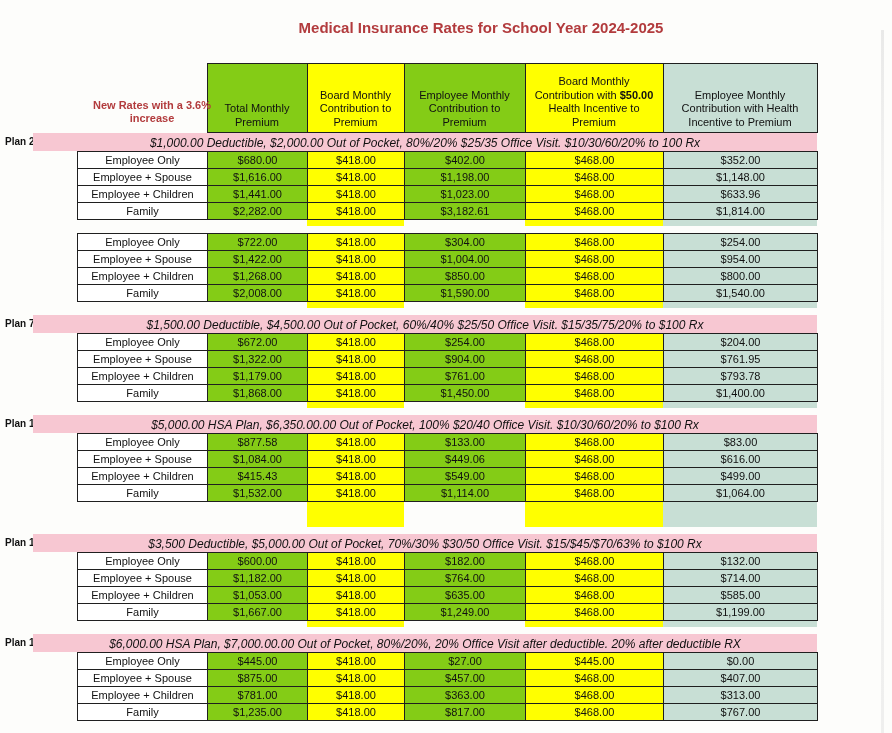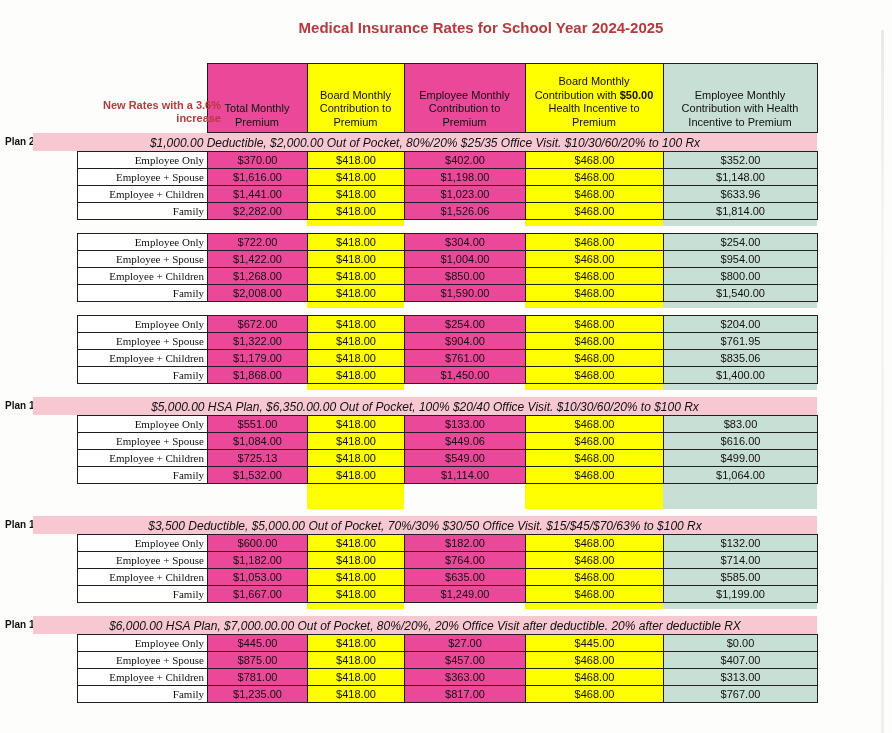--- a/index.html
+++ b/index.html
@@ -57,7 +57,7 @@
     padding:1px 2px 3px 2px;
   }
   .header-table td.spacer{border:none;background:transparent;}
-  .c-plain{background:#ec4899;}
+  .c-plain{background:#84cc16;}
   .c-yellow{background:var(--yellow);margin-top:24px;}
   .c-teal{background:var(--teal);}
 

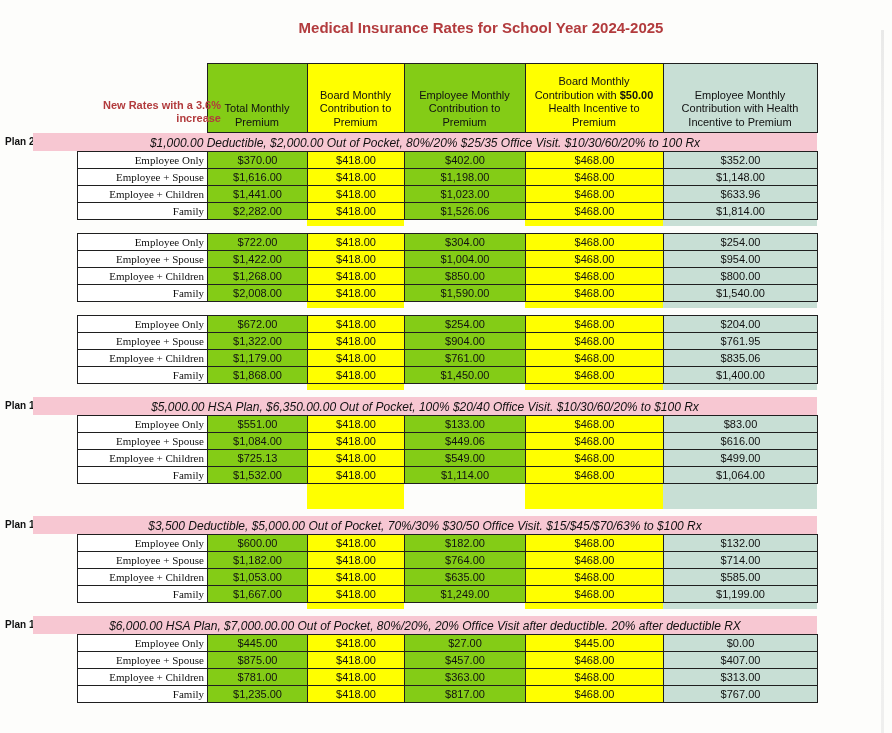--- a/index.html
+++ b/index.html
@@ -36,7 +36,7 @@
   .note{
     position:absolute;
     left:6px;top:36px;width:138px;
-    text-align:right;
+    text-align:center;
     color:var(--red);
     font-weight:bold;
     font-size:11px;

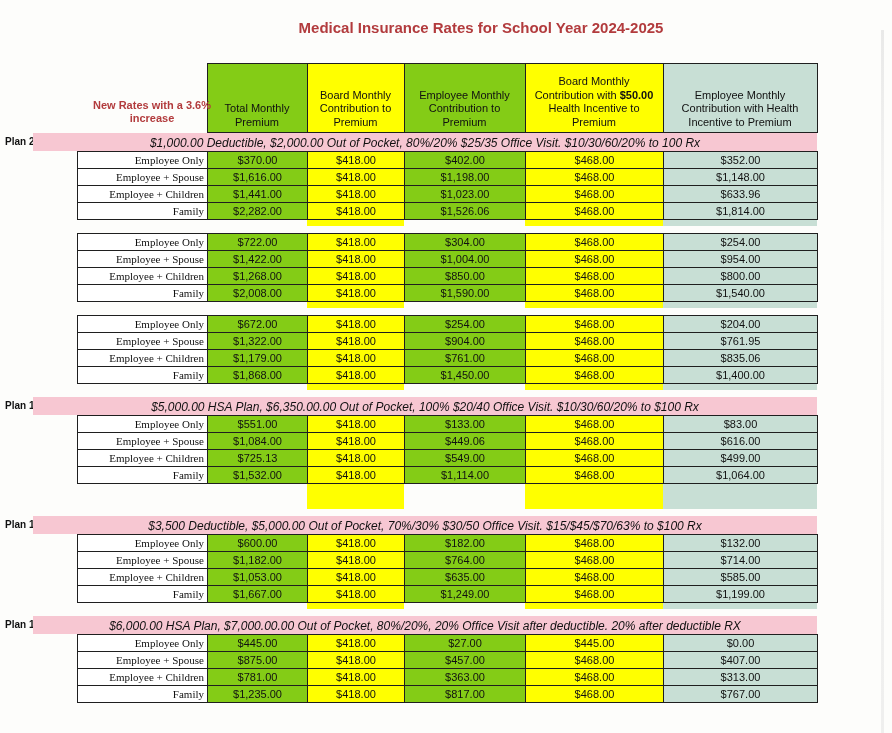--- a/index.html
+++ b/index.html
@@ -88,7 +88,7 @@
     white-space:nowrap;
   }
   .rates-table{border:1.5px solid var(--line);}
-  .rates-table td.tier{text-align:right;background:#fff;font-family:Liberation Serif, serif;}
+  .rates-table td.tier{text-align:center;background:#fff;}
   .rates-table td.val{text-align:center;}
 
   .bleed{position:relative;height:6px;}

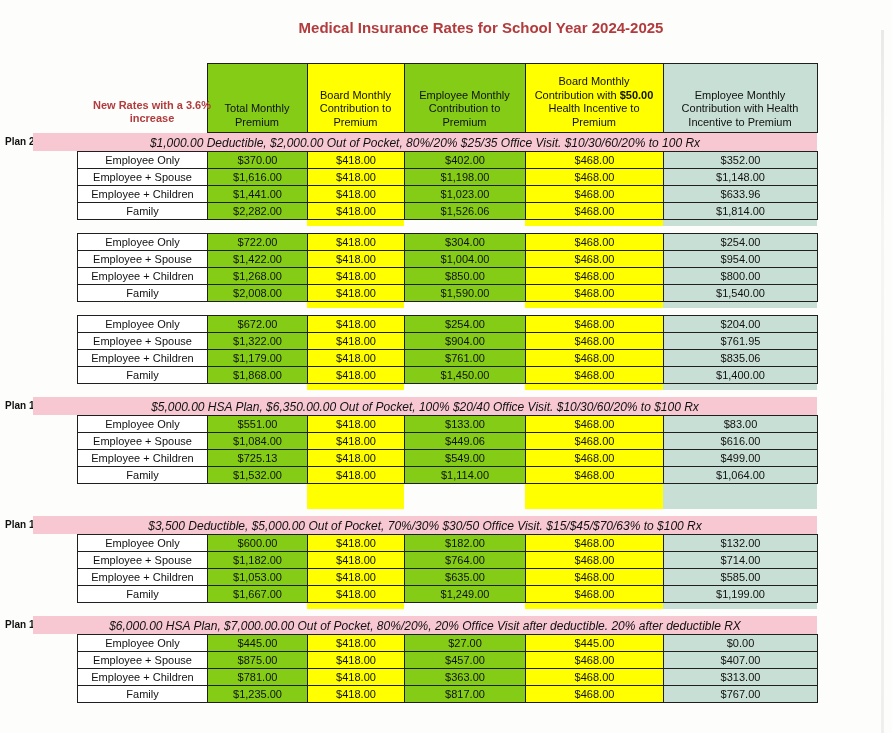--- a/index.html
+++ b/index.html
@@ -157,7 +157,7 @@
       <tbody>
   <tr>
     <td class="tier">Employee Only</td>
-    <td class="val c-plain">$370.00</td>
+    <td class="val c-plain">$680.00</td>
     <td class="val c-yellow">$418.00</td>
     <td class="val c-plain">$402.00</td>
     <td class="val c-yellow">$468.00</td>

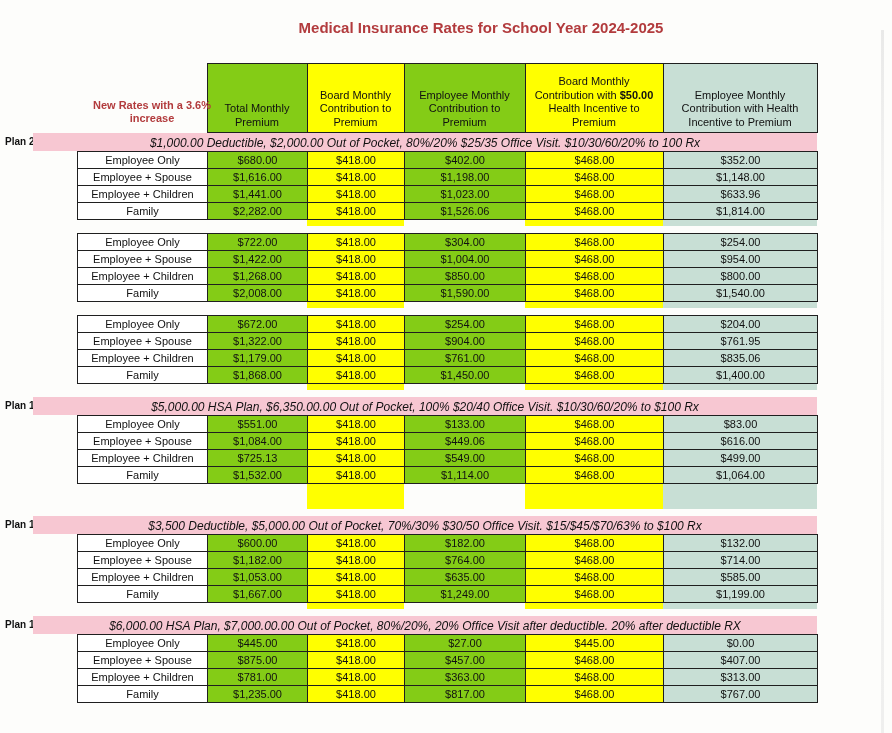--- a/index.html
+++ b/index.html
@@ -186,7 +186,7 @@
     <td class="tier">Family</td>
     <td class="val c-plain">$2,282.00</td>
     <td class="val c-yellow">$418.00</td>
-    <td class="val c-plain">$1,526.06</td>
+    <td class="val c-plain">$3,182.61</td>
     <td class="val c-yellow">$468.00</td>
     <td class="val c-teal">$1,814.00</td>
   </tr>

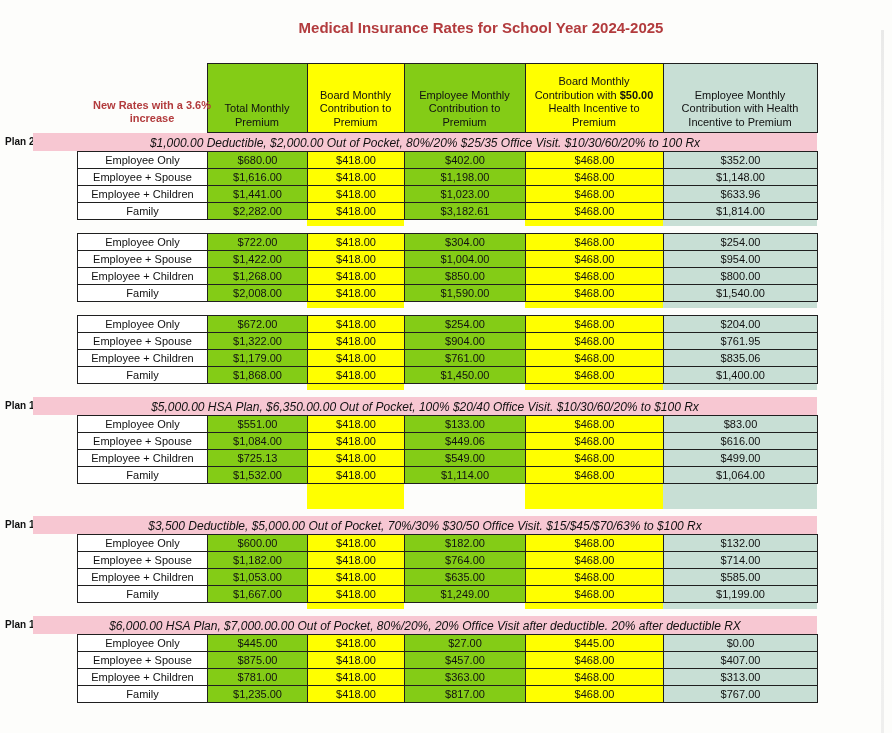--- a/index.html
+++ b/index.html
@@ -255,6 +255,12 @@
   </div>
 
   <div class="plan-section">
+    <div class="banner-row">
+      <div class="plan-label">Plan 7</div>
+      <div class="banner">
+        <span class="banner-text">$1,500.00 Deductible, $4,500.00 Out of Pocket, 60%/40%  $25/50 Office Visit. $15/35/75/20% to $100 Rx</span>
+      </div>
+    </div>
     <table class="rates-table">
       <colgroup>
             <col class="c1">

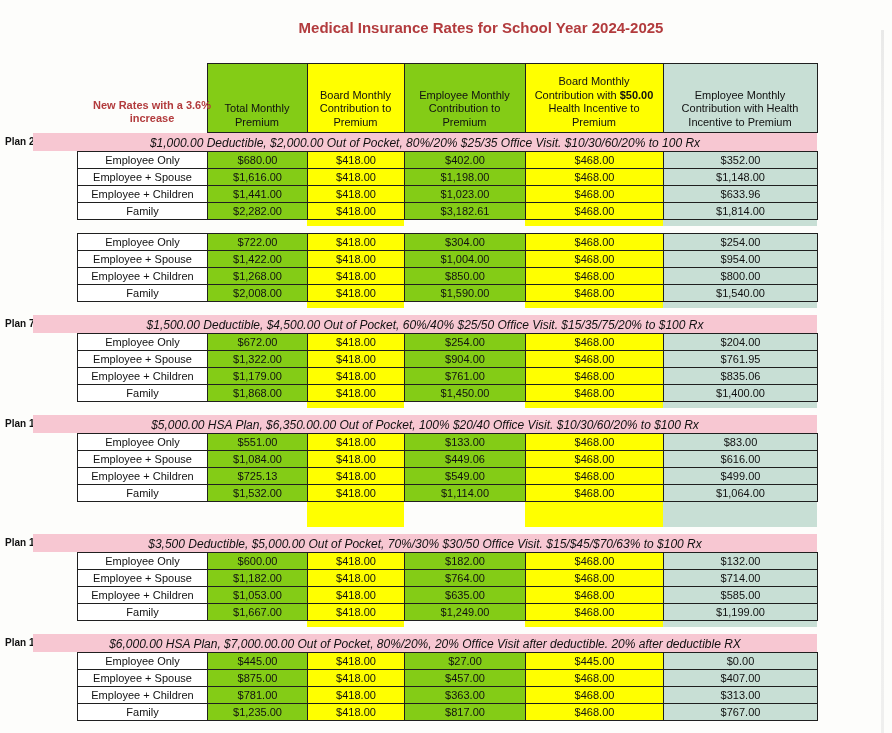--- a/index.html
+++ b/index.html
@@ -295,7 +295,7 @@
     <td class="val c-yellow">$418.00</td>
     <td class="val c-plain">$761.00</td>
     <td class="val c-yellow">$468.00</td>
-    <td class="val c-teal">$835.06</td>
+    <td class="val c-teal">$793.78</td>
   </tr>
 
   <tr>

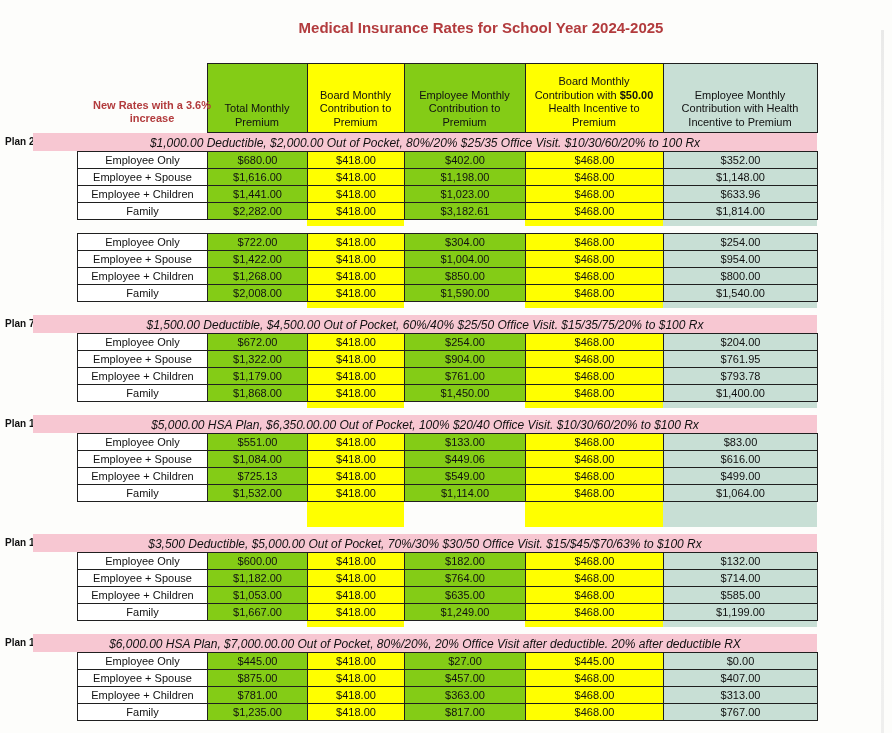--- a/index.html
+++ b/index.html
@@ -334,7 +334,7 @@
       <tbody>
   <tr>
     <td class="tier">Employee Only</td>
-    <td class="val c-plain">$551.00</td>
+    <td class="val c-plain">$877.58</td>
     <td class="val c-yellow">$418.00</td>
     <td class="val c-plain">$133.00</td>
     <td class="val c-yellow">$468.00</td>

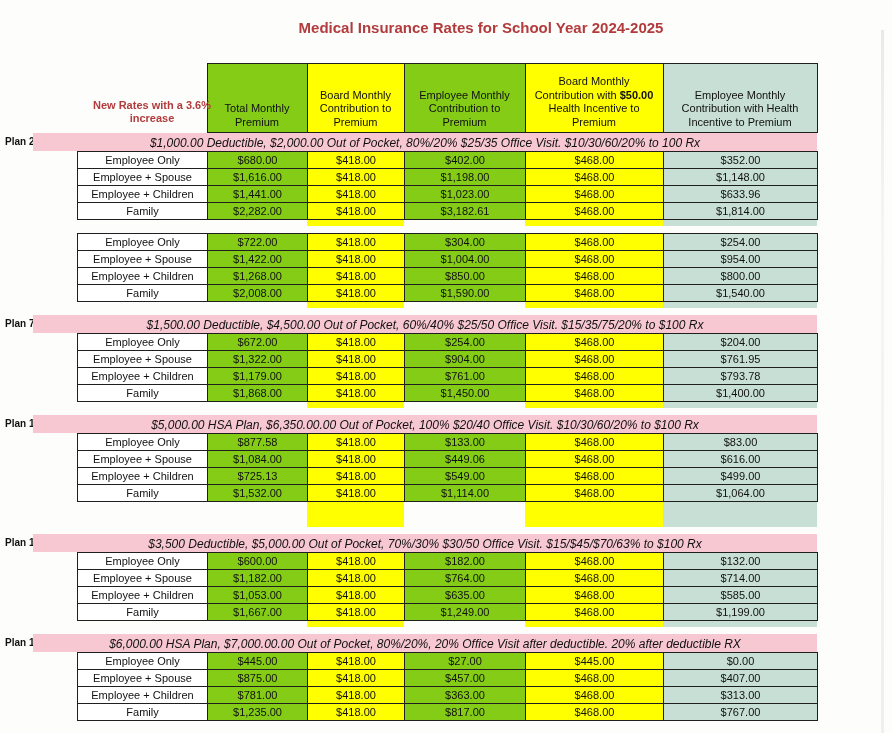--- a/index.html
+++ b/index.html
@@ -352,7 +352,7 @@
 
   <tr>
     <td class="tier">Employee + Children</td>
-    <td class="val c-plain">$725.13</td>
+    <td class="val c-plain">$415.43</td>
     <td class="val c-yellow">$418.00</td>
     <td class="val c-plain">$549.00</td>
     <td class="val c-yellow">$468.00</td>

